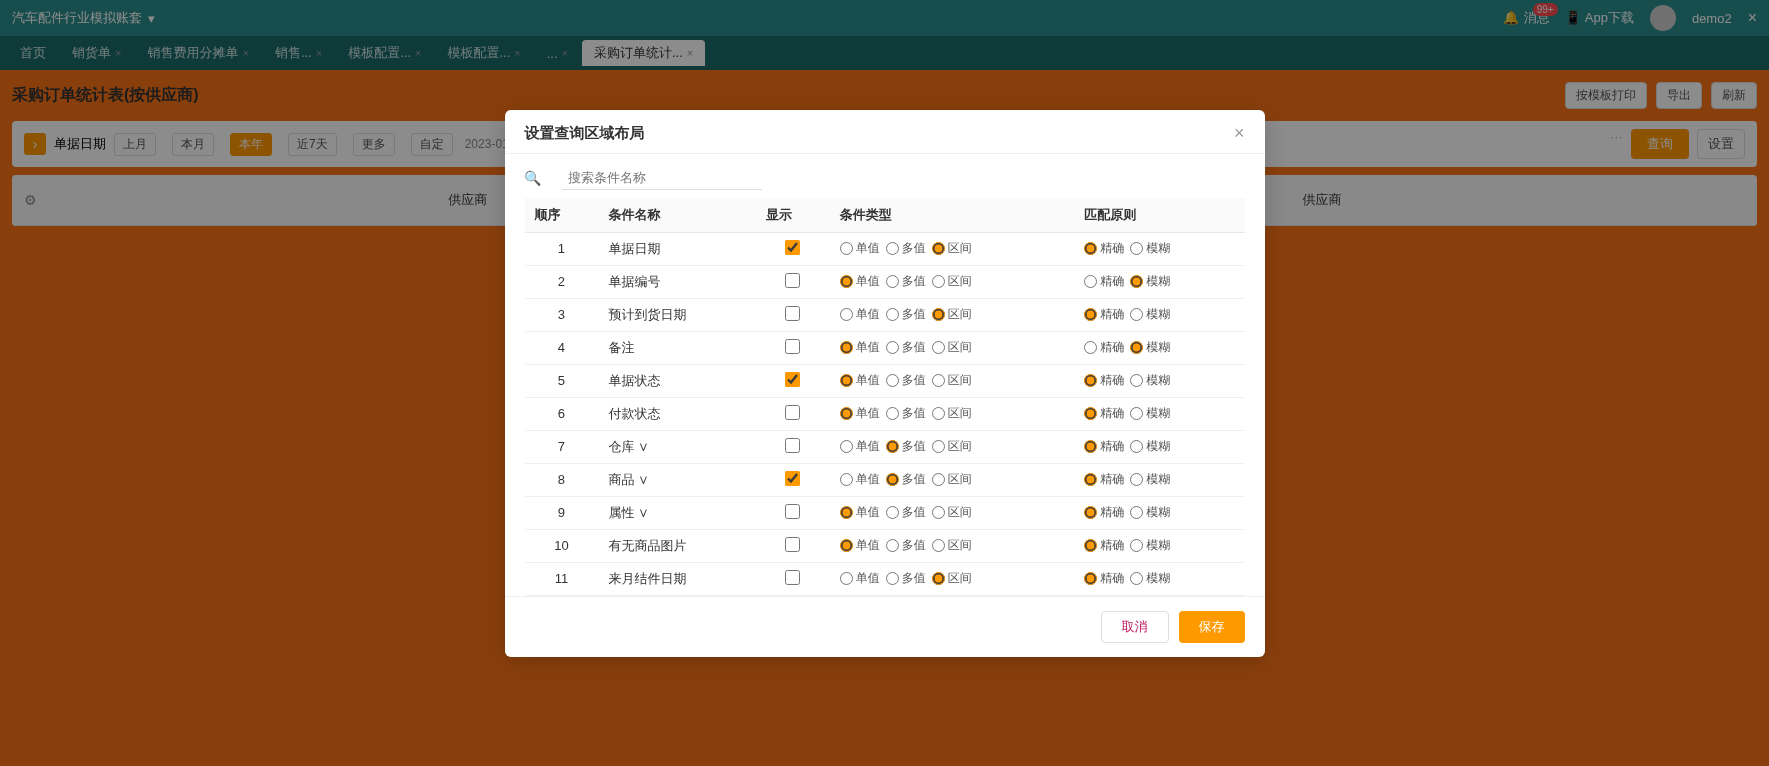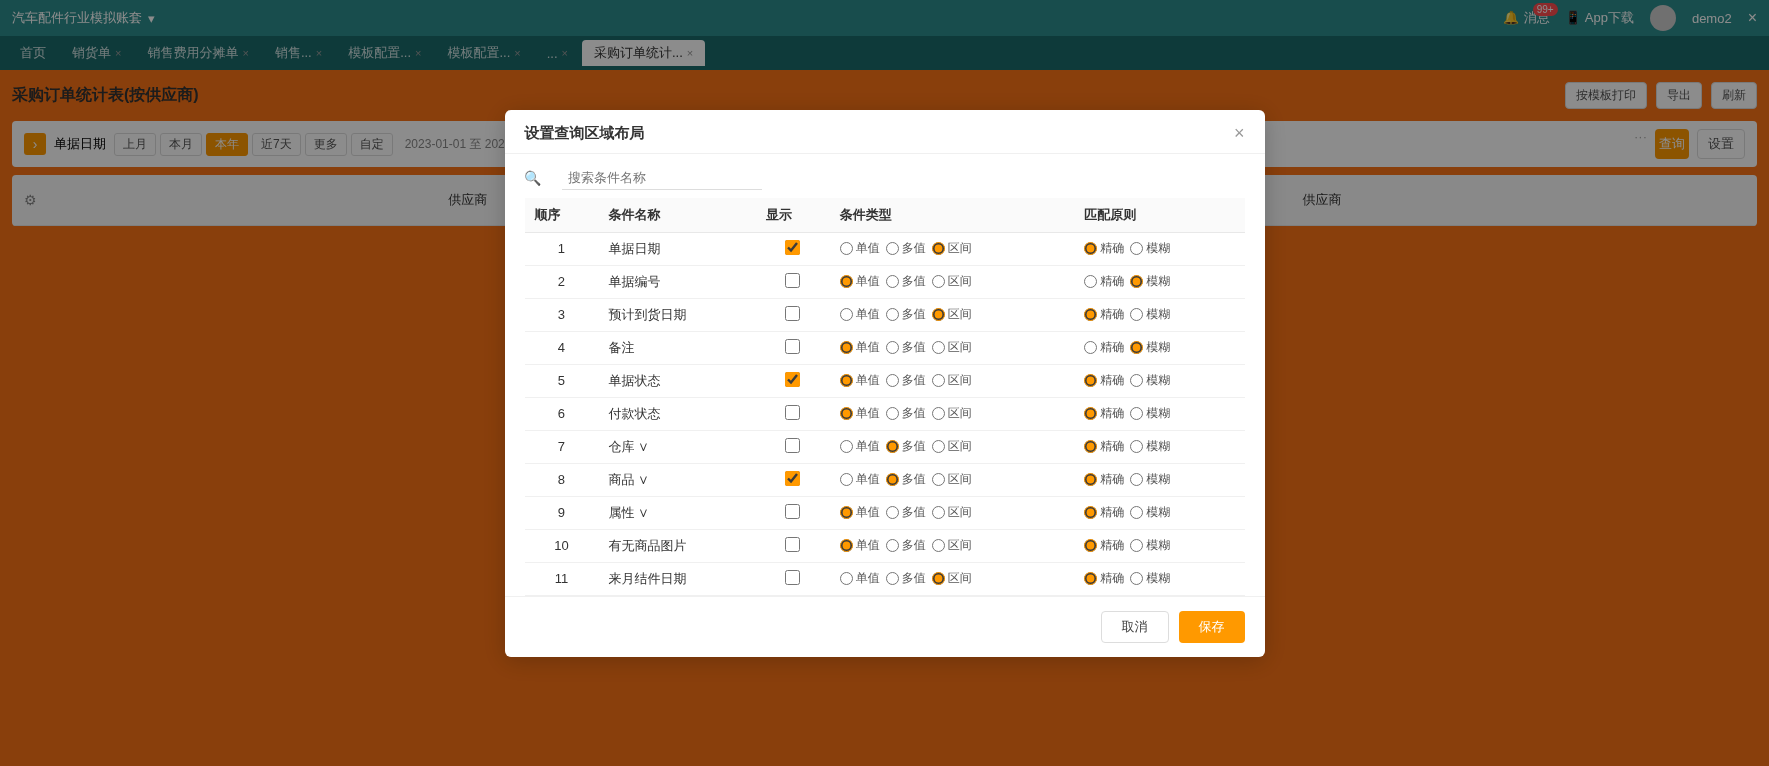--- a/index.html
+++ b/index.html
@@ -94,7 +94,7 @@
       gap: 8px;
     }
     .filter-toggle { background: #f90; color: white; border: none; width: 22px; height: 22px; border-radius: 3px; cursor: pointer; font-size: 14px; }
-    .date-btns { display: flex; gap: 4px; }
+    .date-btns { display: flex; gap: 16px; }
     .date-btn { padding: 2px 8px; border: 1px solid #ddd; border-radius: 3px; background: white; cursor: pointer; font-size: 12px; color: #555; }
     .date-btn.active { background: #f90; color: white; border-color: #f90; }
     .more-btn { padding: 2px 8px; border: 1px solid #ddd; border-radius: 3px; background: white; cursor: pointer; font-size: 12px; color: #555; }

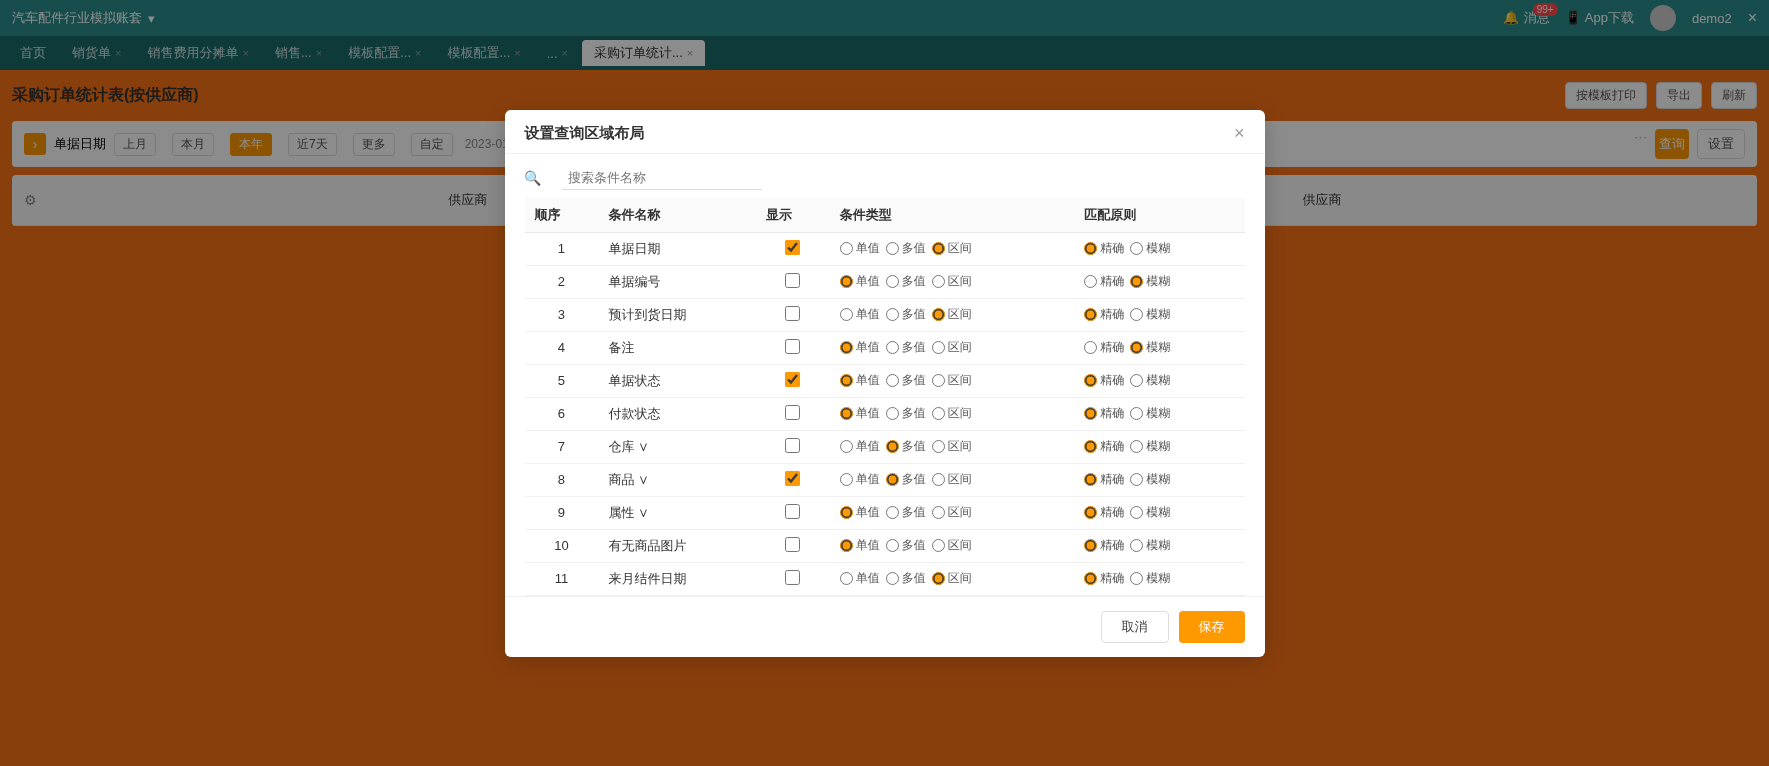--- a/index.html
+++ b/index.html
@@ -99,7 +99,7 @@
     .date-btn.active { background: #f90; color: white; border-color: #f90; }
     .more-btn { padding: 2px 8px; border: 1px solid #ddd; border-radius: 3px; background: white; cursor: pointer; font-size: 12px; color: #555; }
 
-    .query-btn { background: #f90; color: white; border: none; padding: 5px 4px; border-radius: 4px; cursor: pointer; font-size: 13px; }
+    .query-btn { background: #f90; color: white; border: none; padding: 5px 16px; border-radius: 4px; cursor: pointer; font-size: 13px; }
     .settings-btn { border: 1px solid #ddd; background: white; padding: 5px 10px; border-radius: 4px; cursor: pointer; font-size: 13px; color: #555; }
     .ml-auto { margin-left: auto; display: flex; gap: 8px; }
 

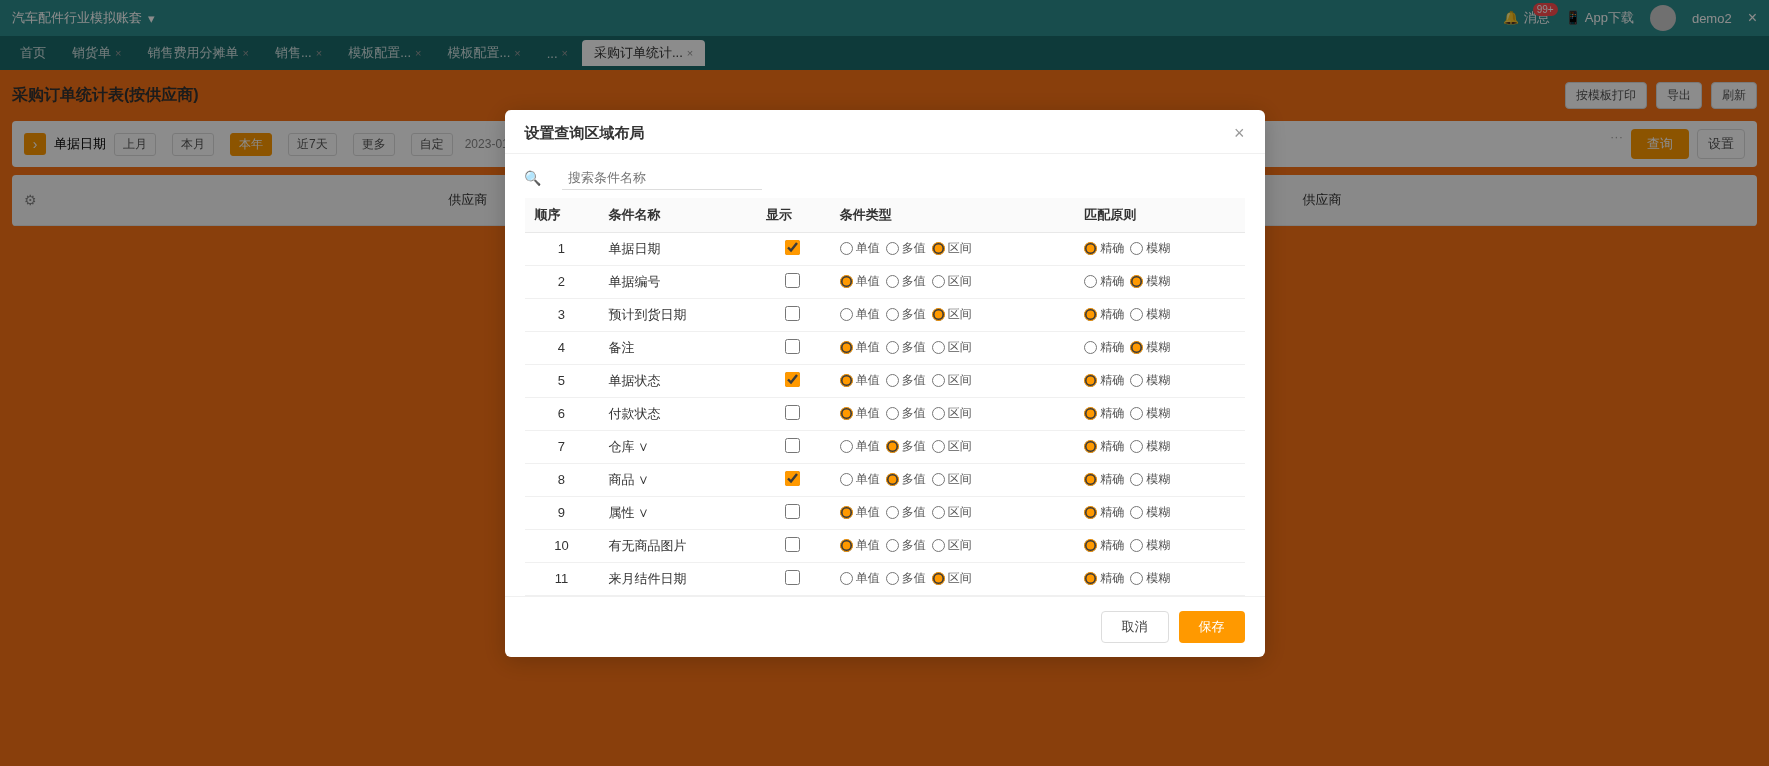--- a/index.html
+++ b/index.html
@@ -243,7 +243,7 @@
       border-radius: 4px;
       cursor: pointer;
       font-size: 13px;
-      color: #404040;
+      color: #be185d;
     }
     .btn-save {
       padding: 6px 20px;

